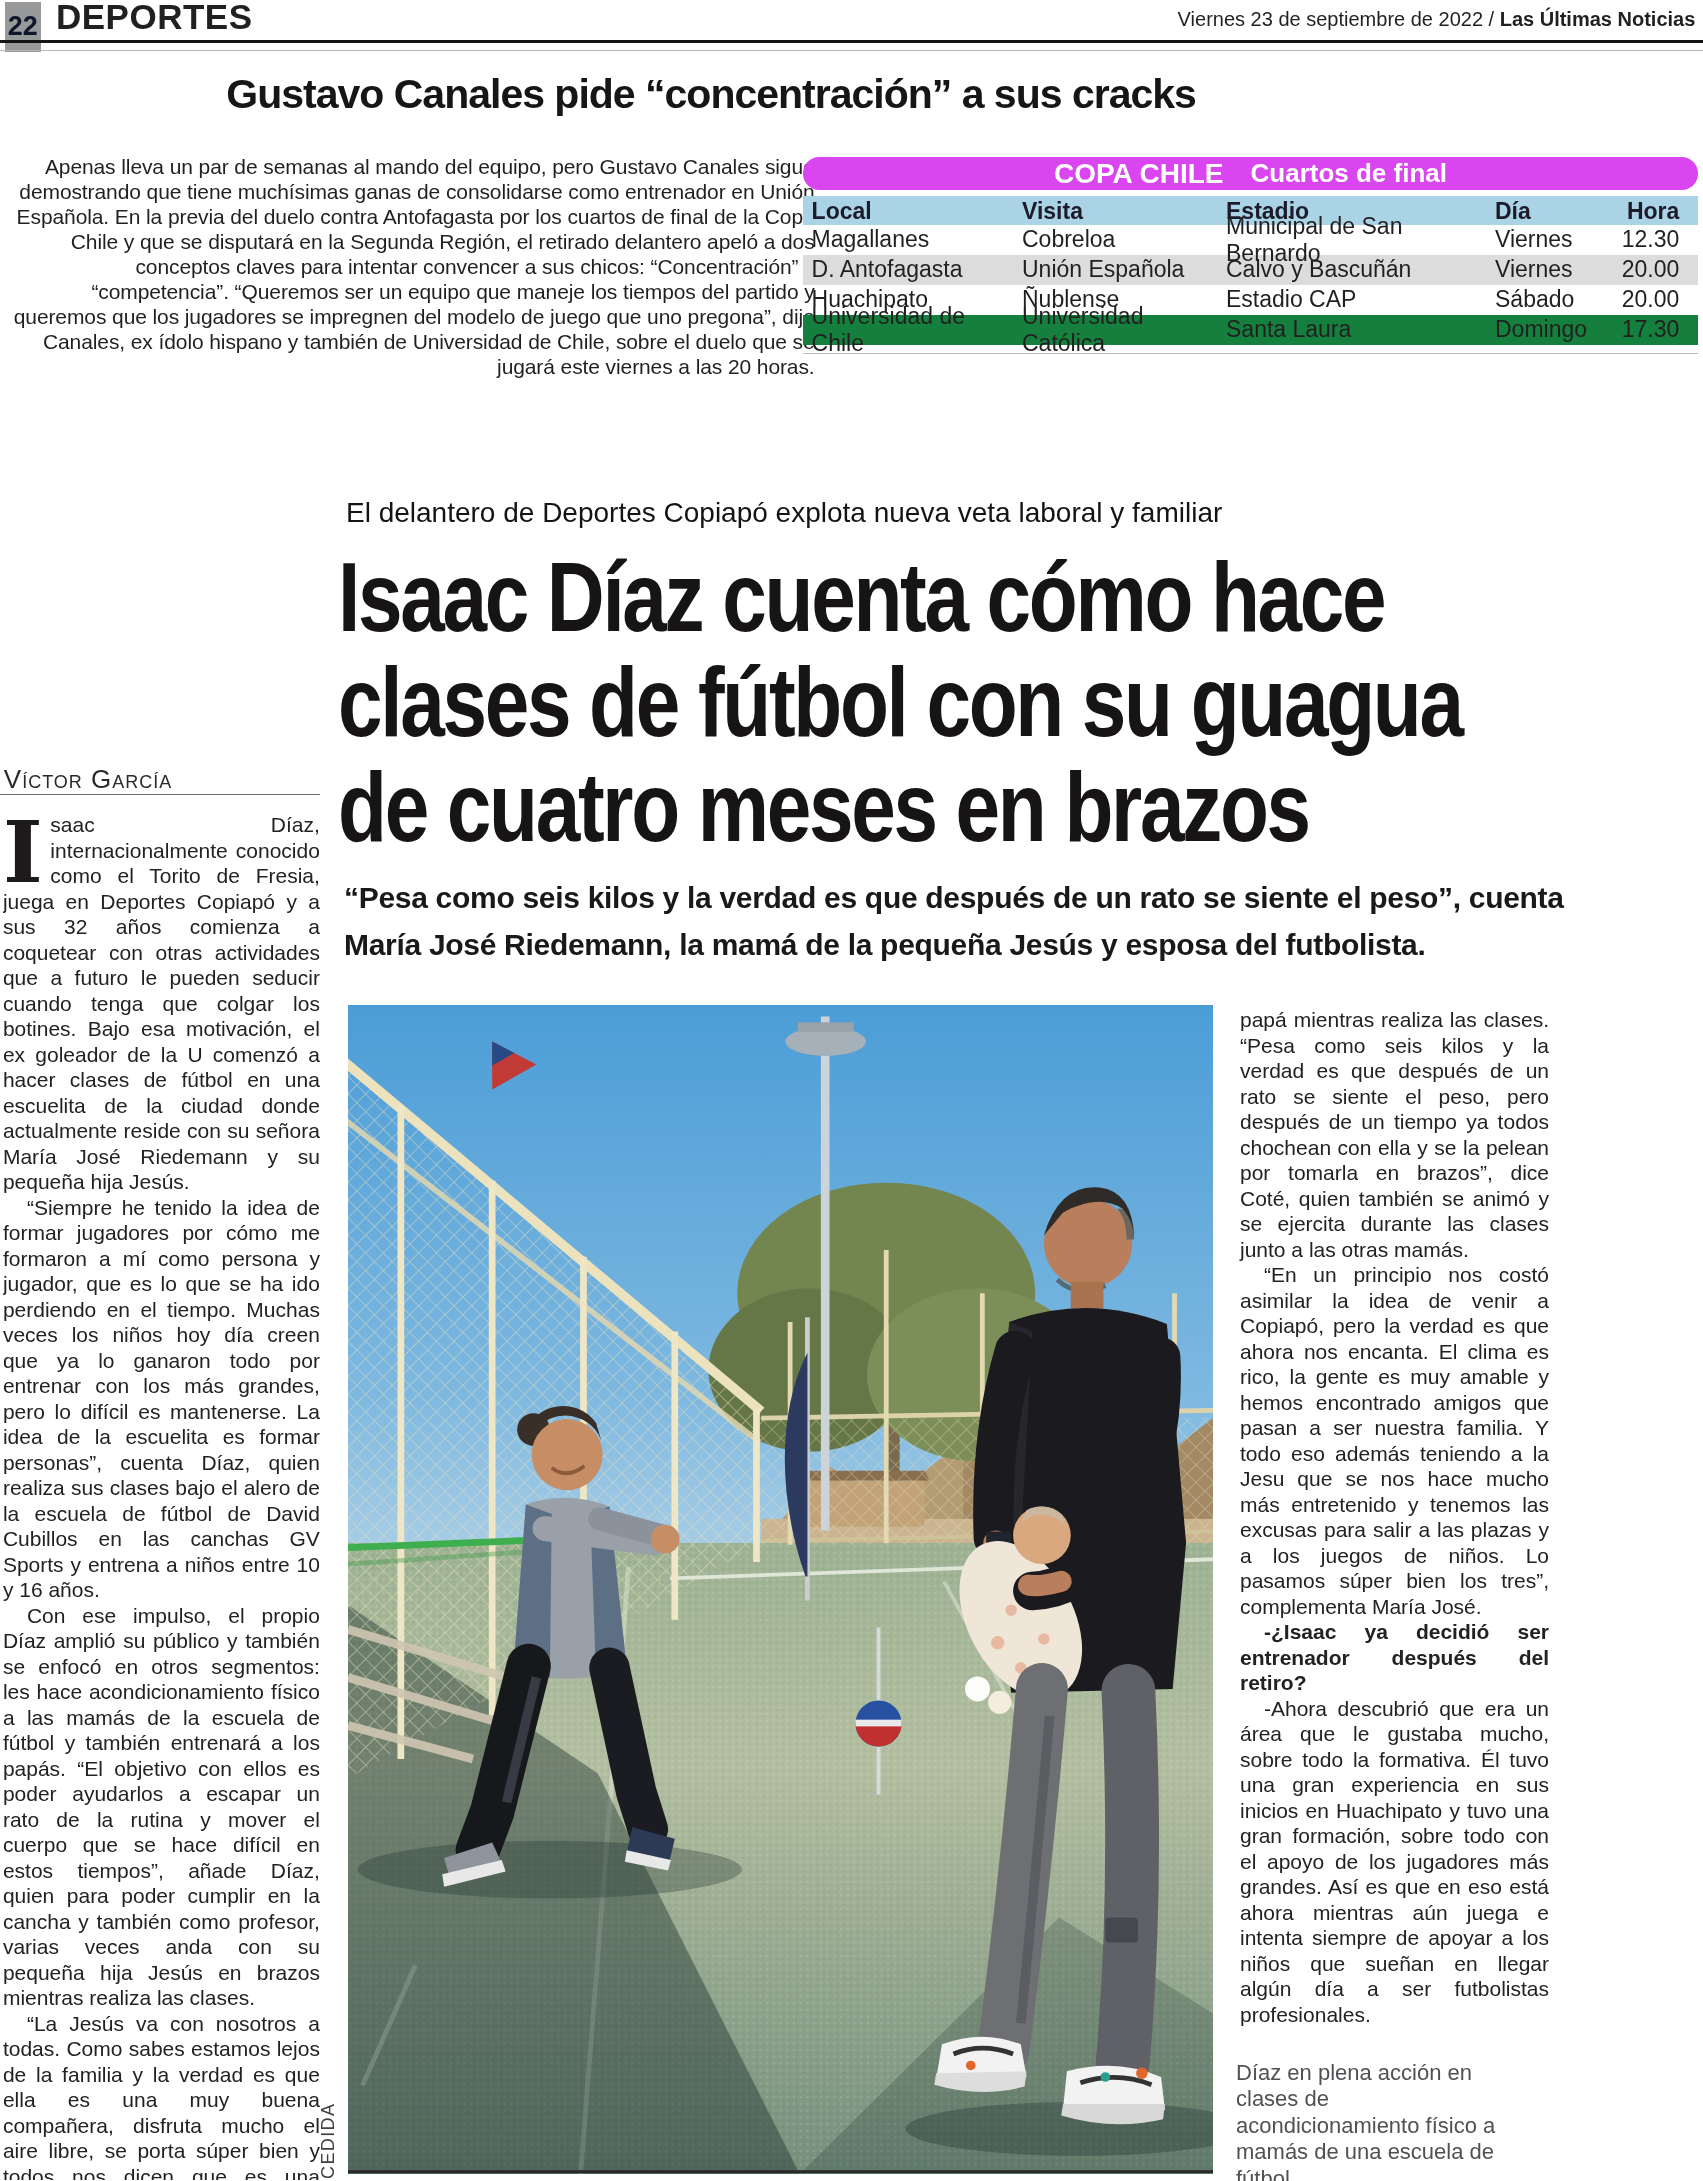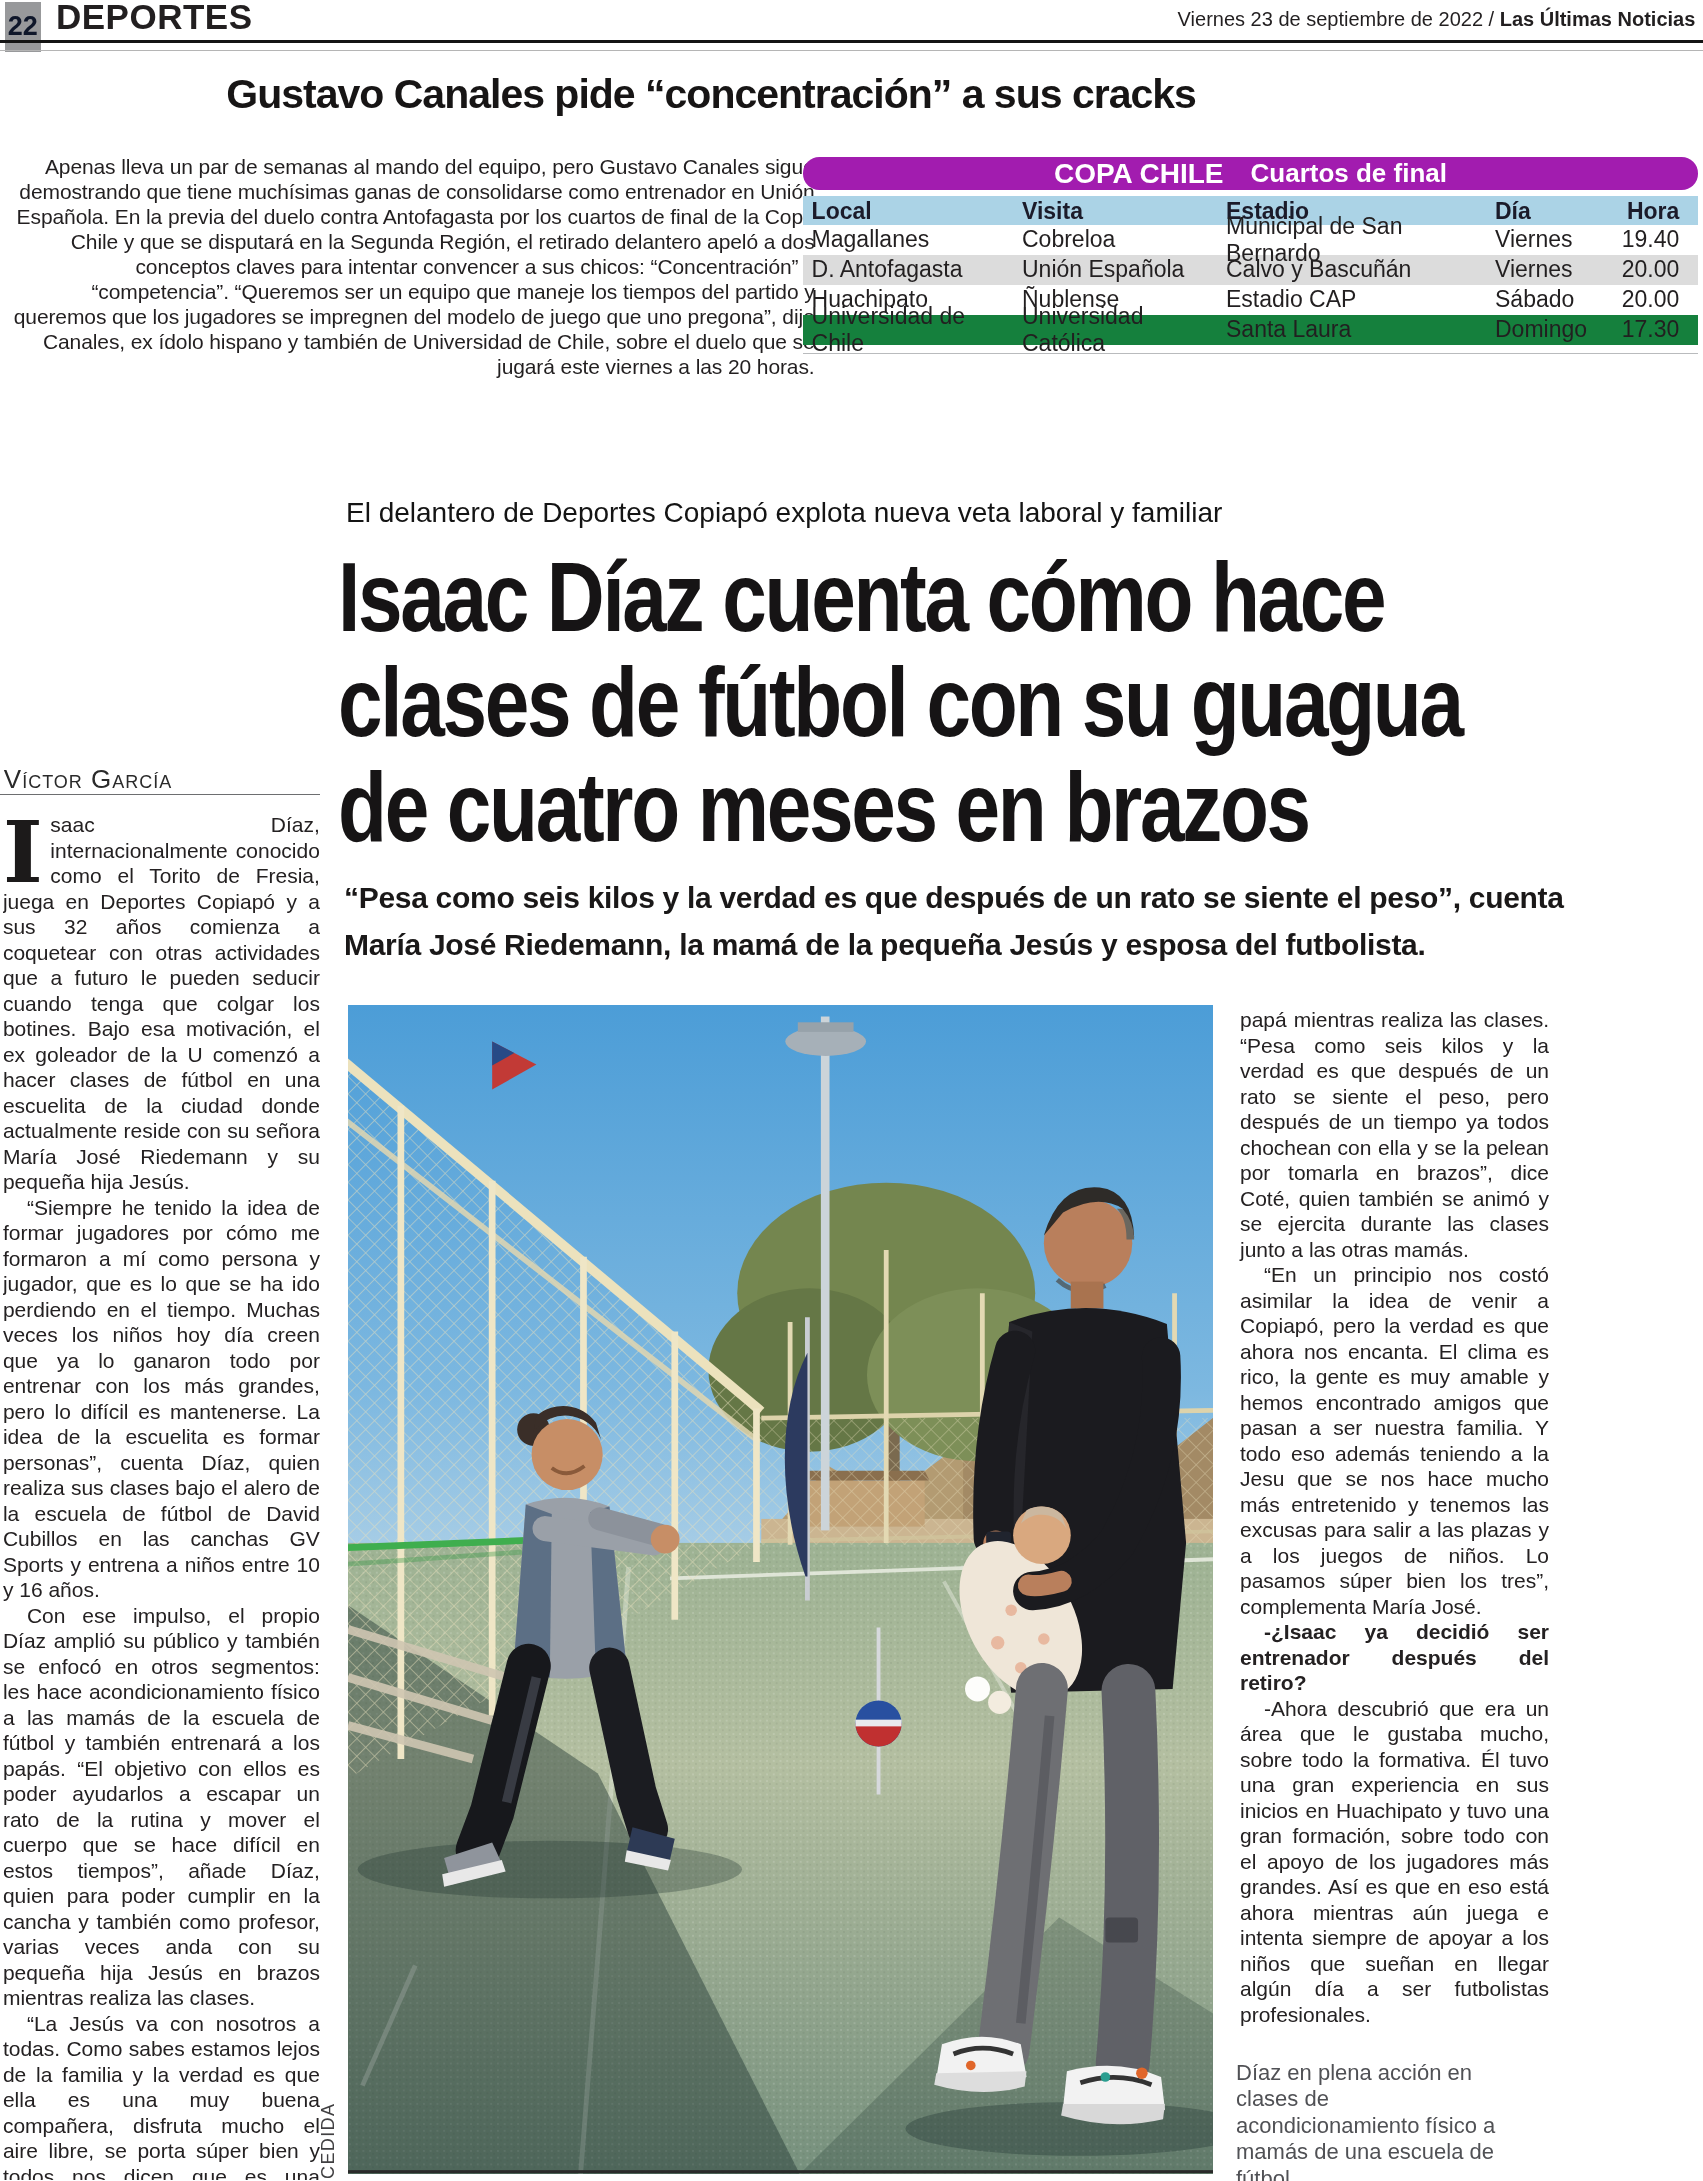--- a/index.html
+++ b/index.html
@@ -78,7 +78,7 @@
   <div class="top-body">Apenas lleva un par de semanas al mando del equipo, pero Gustavo Canales sigue demostrando que tiene muchísimas ganas de consolidarse como entrenador en Unión Española. En la previa del duelo contra Antofagasta por los cuartos de final de la Copa Chile y que se disputará en la Segunda Región, el retirado delantero apeló a dos conceptos claves para intentar convencer a sus chicos: “Concentración” y “competencia”. “Queremos ser un equipo que maneje los tiempos del partido y queremos que los jugadores se impregnen del modelo de juego que uno pregona”, dijo Canales, ex ídolo hispano y también de Universidad de Chile, sobre el duelo que se jugará este viernes a las 20 horas.</div>
 
   <div class="ftable">
-    <div class="tbar" style="background:#a21caf;">
+    <div class="tbar" style="background:#d946ef;">
       <span class="t1">COPA CHILE</span>
       <span class="t2">Cuartos de final</span>
     </div>

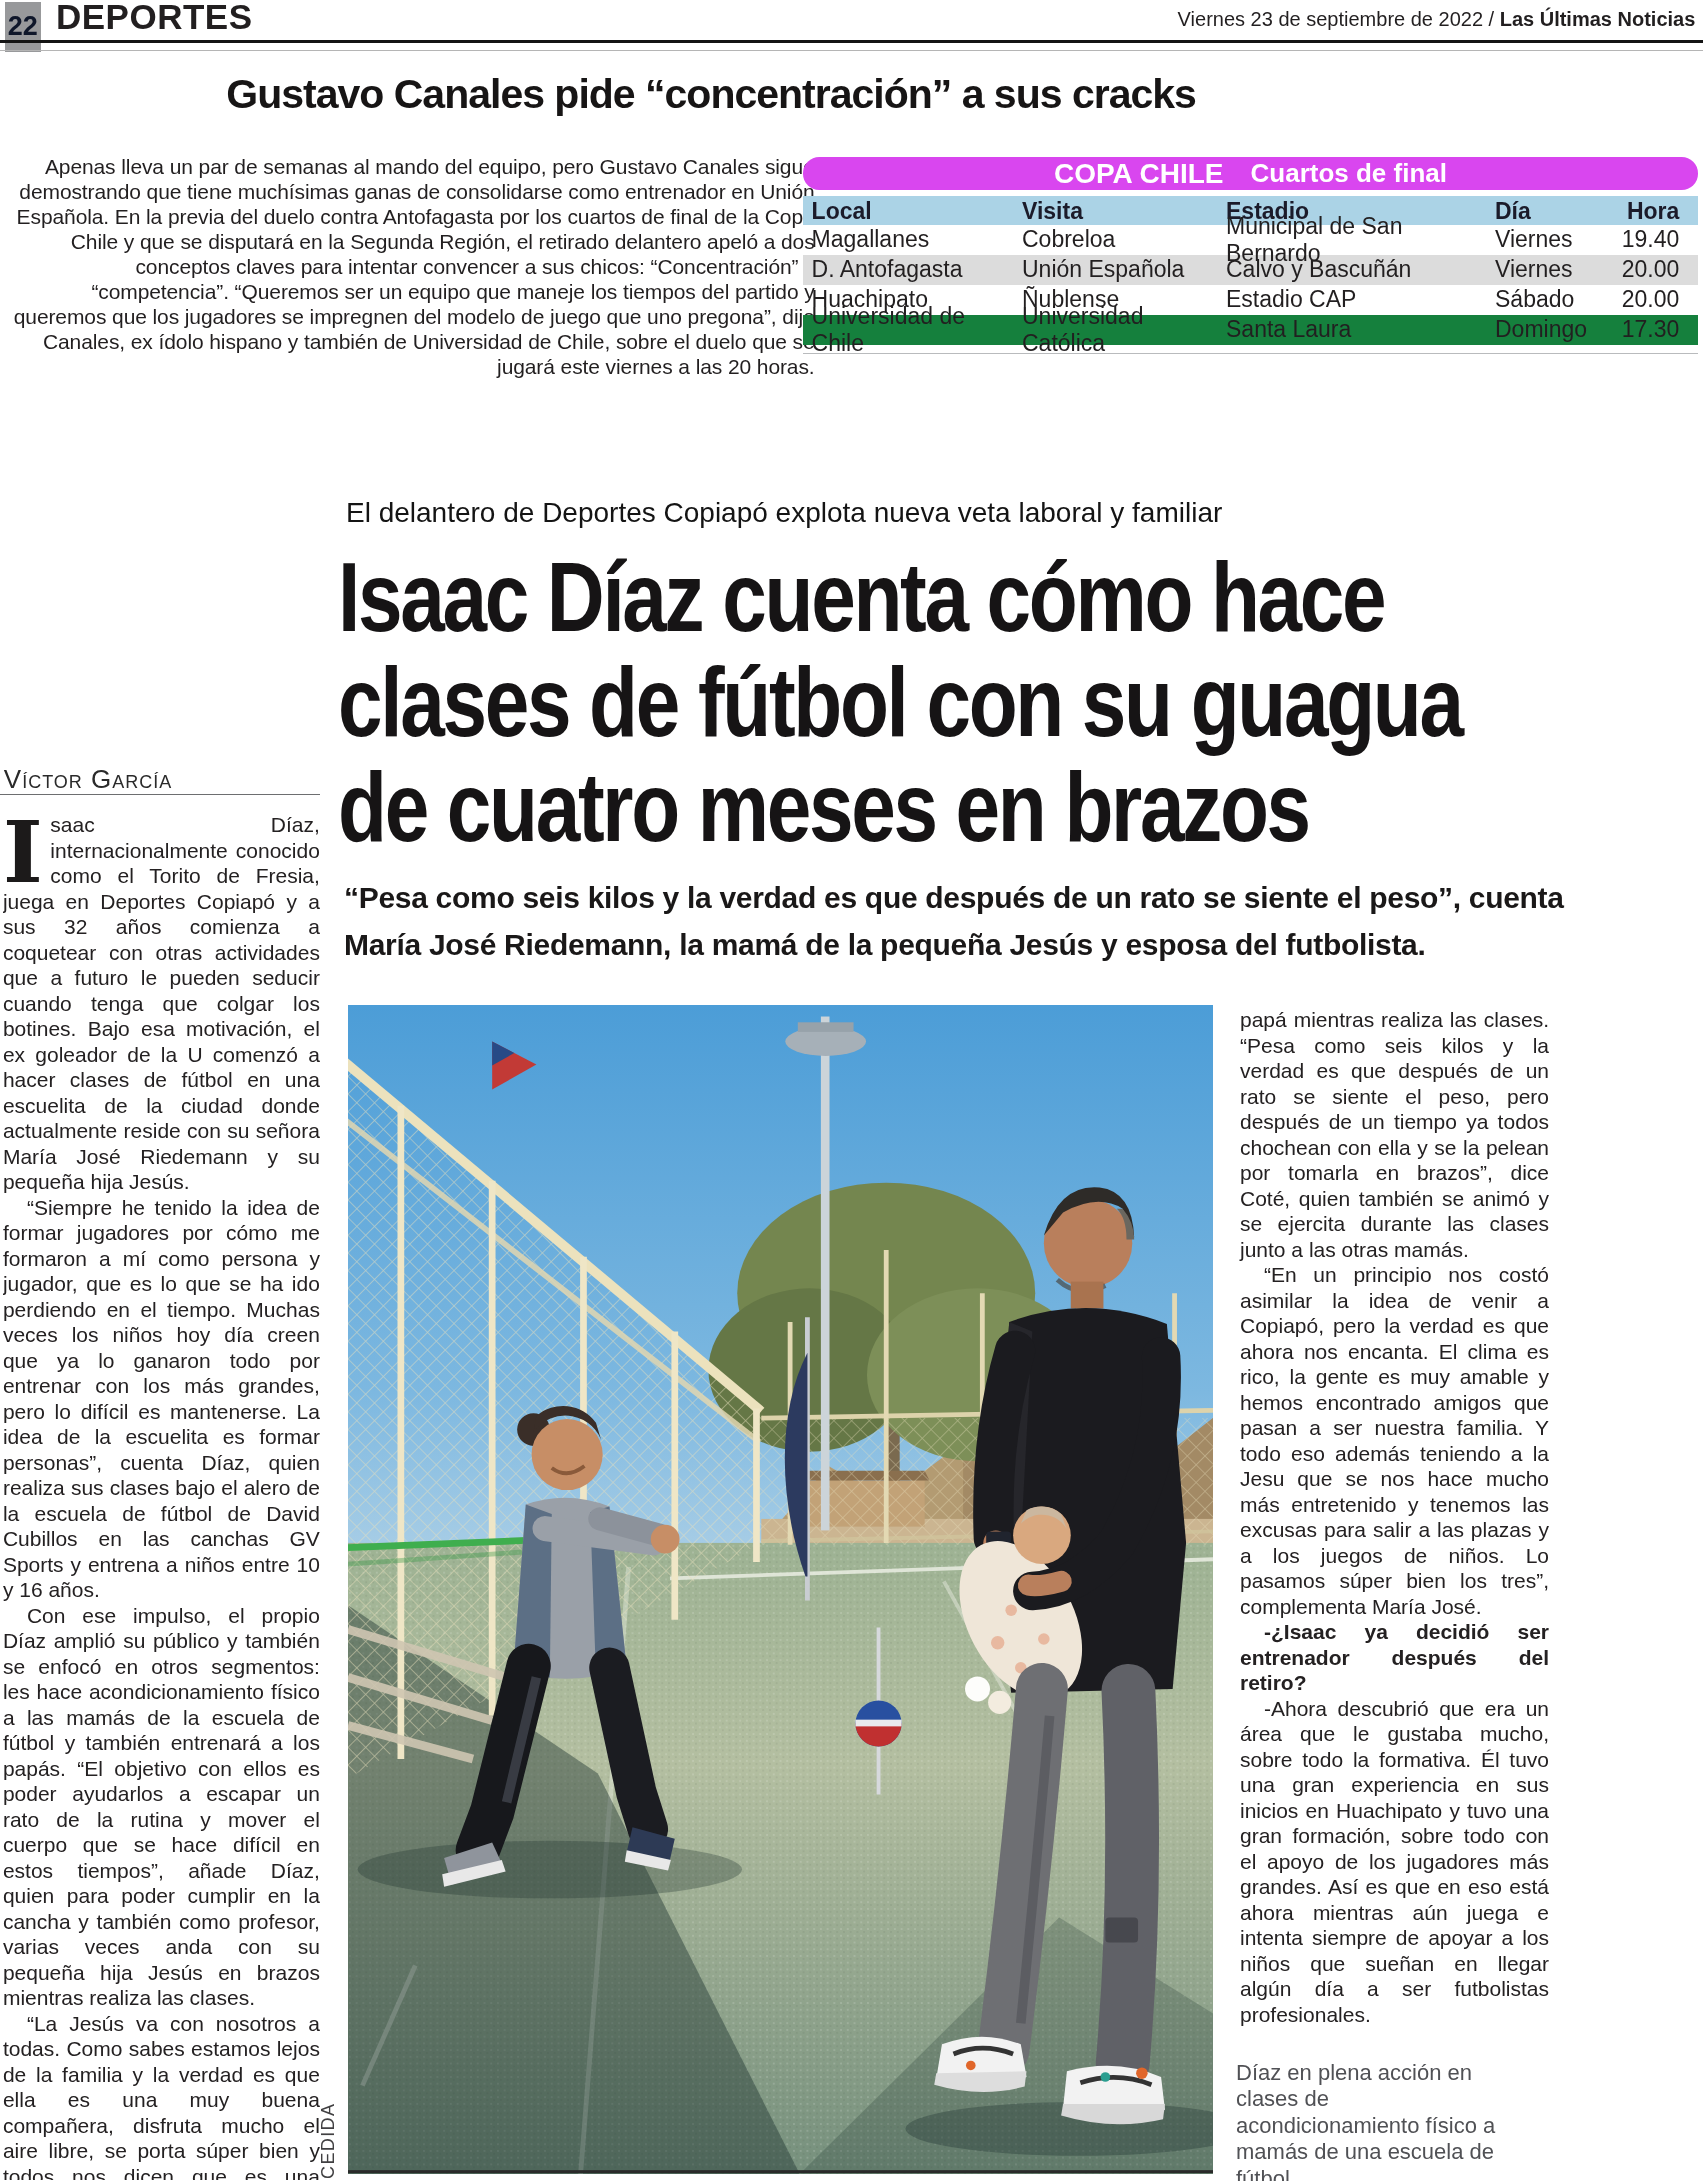--- a/index.html
+++ b/index.html
@@ -94,7 +94,7 @@
       <span class="c2">Cobreloa</span>
       <span class="c3">Municipal de San Bernardo</span>
       <span class="c4">Viernes</span>
-      <span class="c5">19.40</span>
+      <span class="c5">12.30</span>
     </div>
     <div class="trow" style="background:#dcdcdc;">
       <span class="c1">D. Antofagasta</span>

